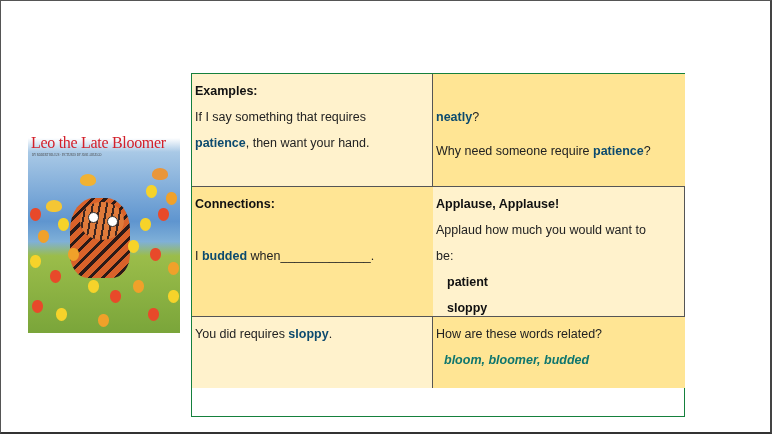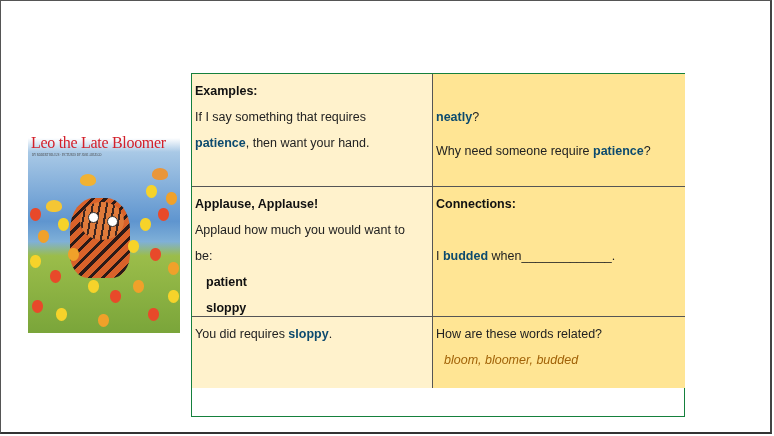--- a/index.html
+++ b/index.html
@@ -79,17 +79,17 @@
       <span class="gap"></span>
       <span>Why need someone require </span><b>patience</b><span>?</span>
     </div>
+    <div class="cell right">
+      <span class="h">Connections:</span>
+      <span class="gap2"></span>
+      <span>I </span><b>budded</b><span> when_____________.</span>
+    </div>
     <div class="cell left">
       <span class="h">Applause, Applause!</span>
       <span>Applaud how much you would want to</span><br>
       <span>be:</span>
       <span class="indent">patient</span>
       <span class="indent">sloppy</span>
-    </div>
-    <div class="cell right">
-      <span class="h">Connections:</span>
-      <span class="gap2"></span>
-      <span>I </span><b>budded</b><span> when_____________.</span>
     </div>
     <div class="cell left last">
       <span>You did requires </span><b>sloppy</b><span>.</span>

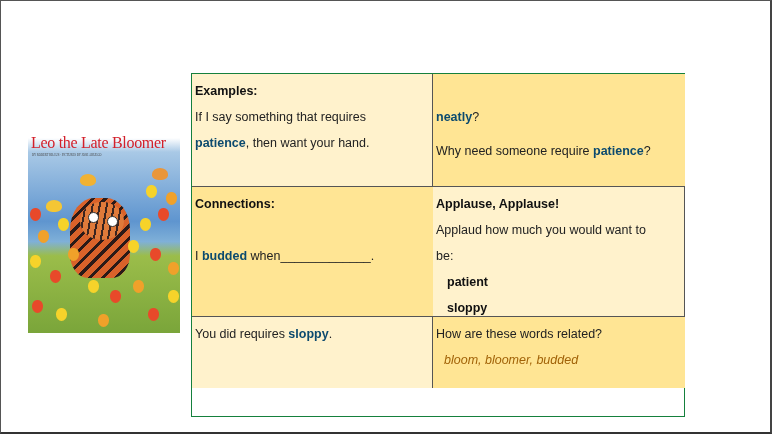--- a/index.html
+++ b/index.html
@@ -27,7 +27,7 @@
   .indent { padding-left:11px; font-weight:bold; color:#111; display:block; }
   .gap { display:block; height:8px; }
   .gap2 { display:block; height:26px; }
-  .ital { font-style:italic; font-weight:normal; padding-left:8px; display:block; color:#a16207; }
+  .ital { font-style:italic; font-weight:bold; padding-left:8px; display:block; color:#0f766e; }
 </style>
 </head>
 <body>

